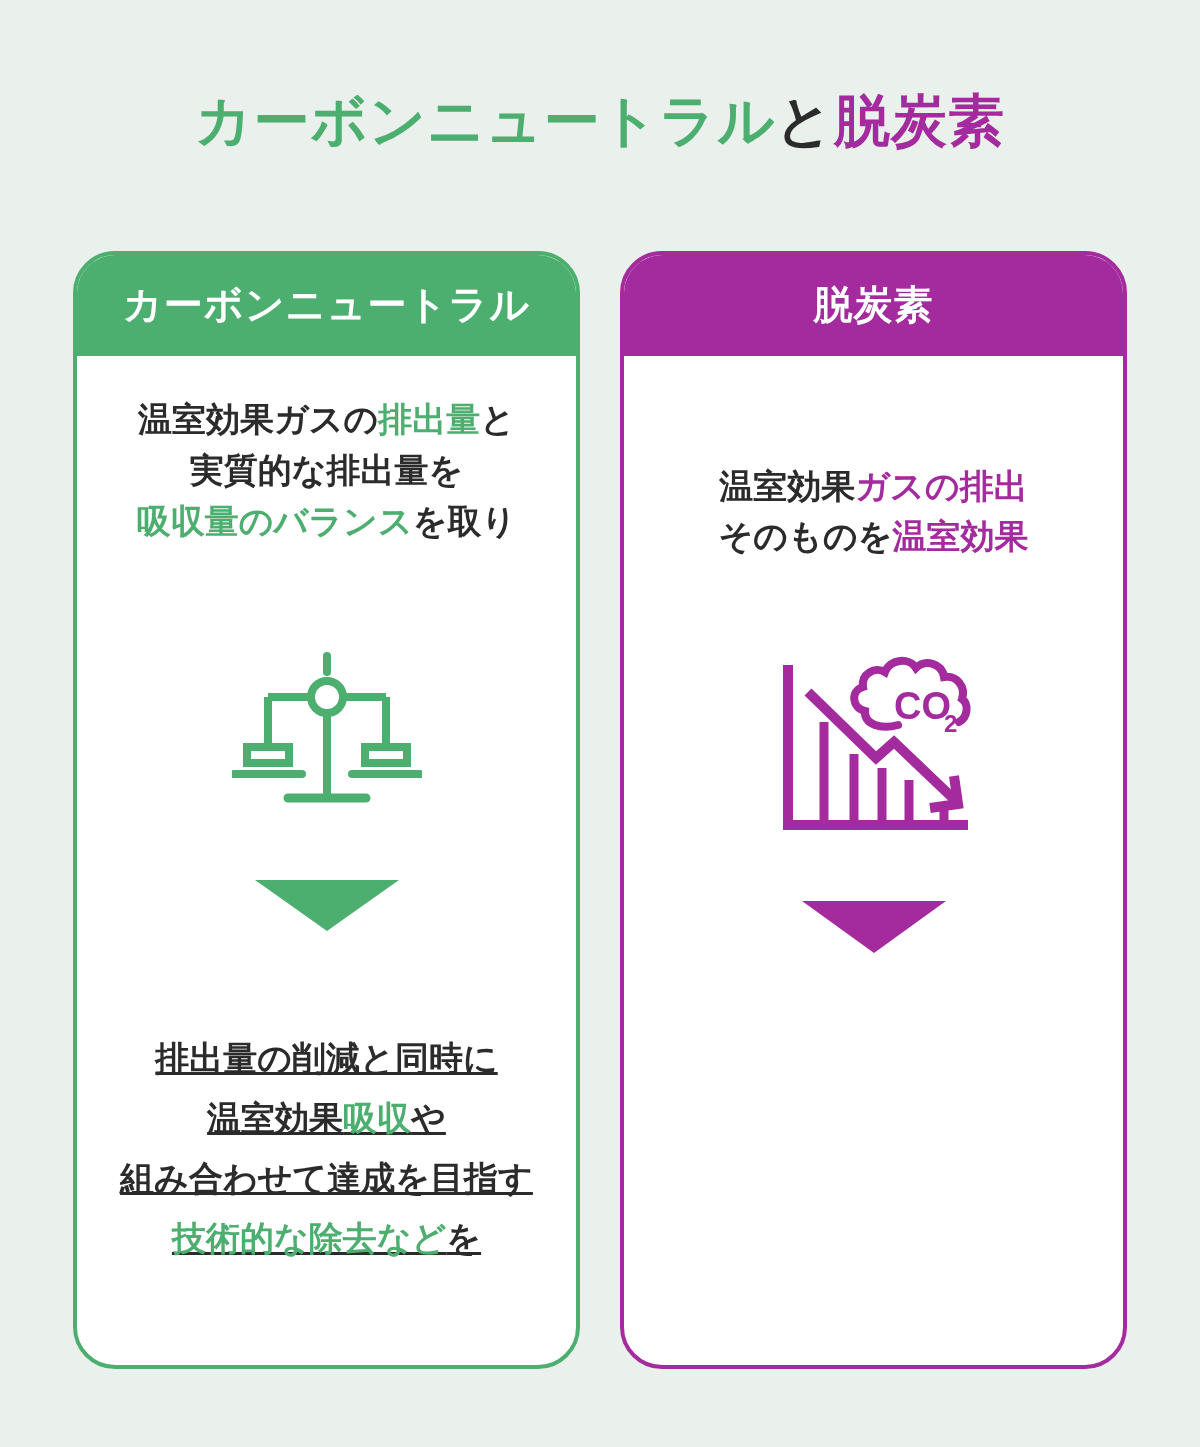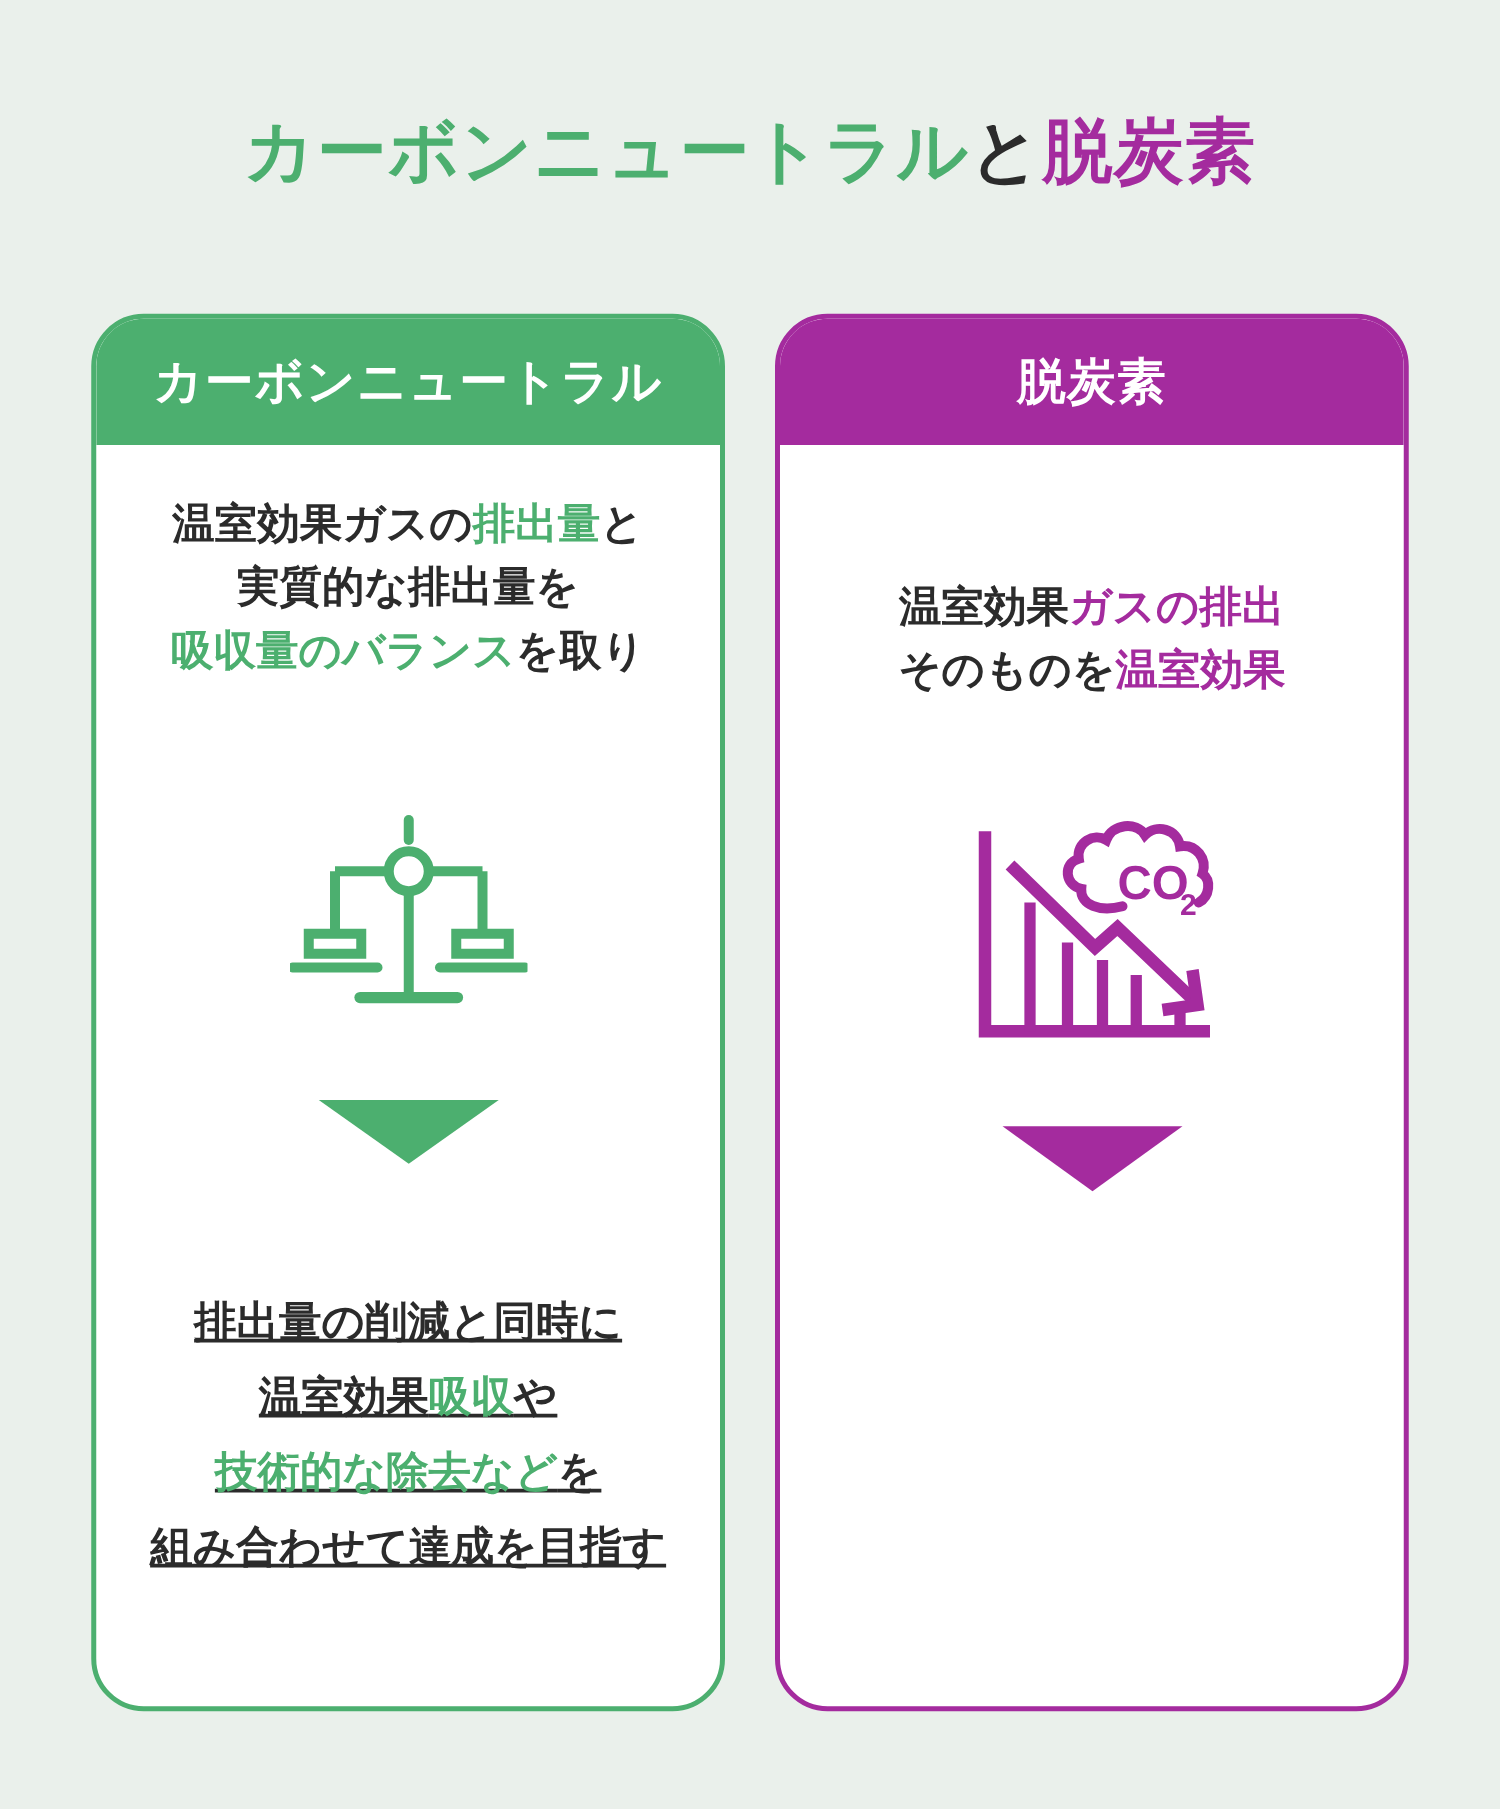--- a/index.html
+++ b/index.html
@@ -120,8 +120,8 @@
         <div class="para cn-bottom">
             <div class="line"><span>排出量の削減と同時に</span></div>
             <div class="line"><span>温室効果</span><span class="c-green">吸収</span><span>や</span></div>
+            <div class="line"><span>組み合わせて達成を目指す</span></div>
             <div class="line"><span class="c-green">技術的な除去など</span><span>を</span></div>
-            <div class="line"><span>組み合わせて達成を目指す</span></div>
           </div>
       </div>
     </div>

